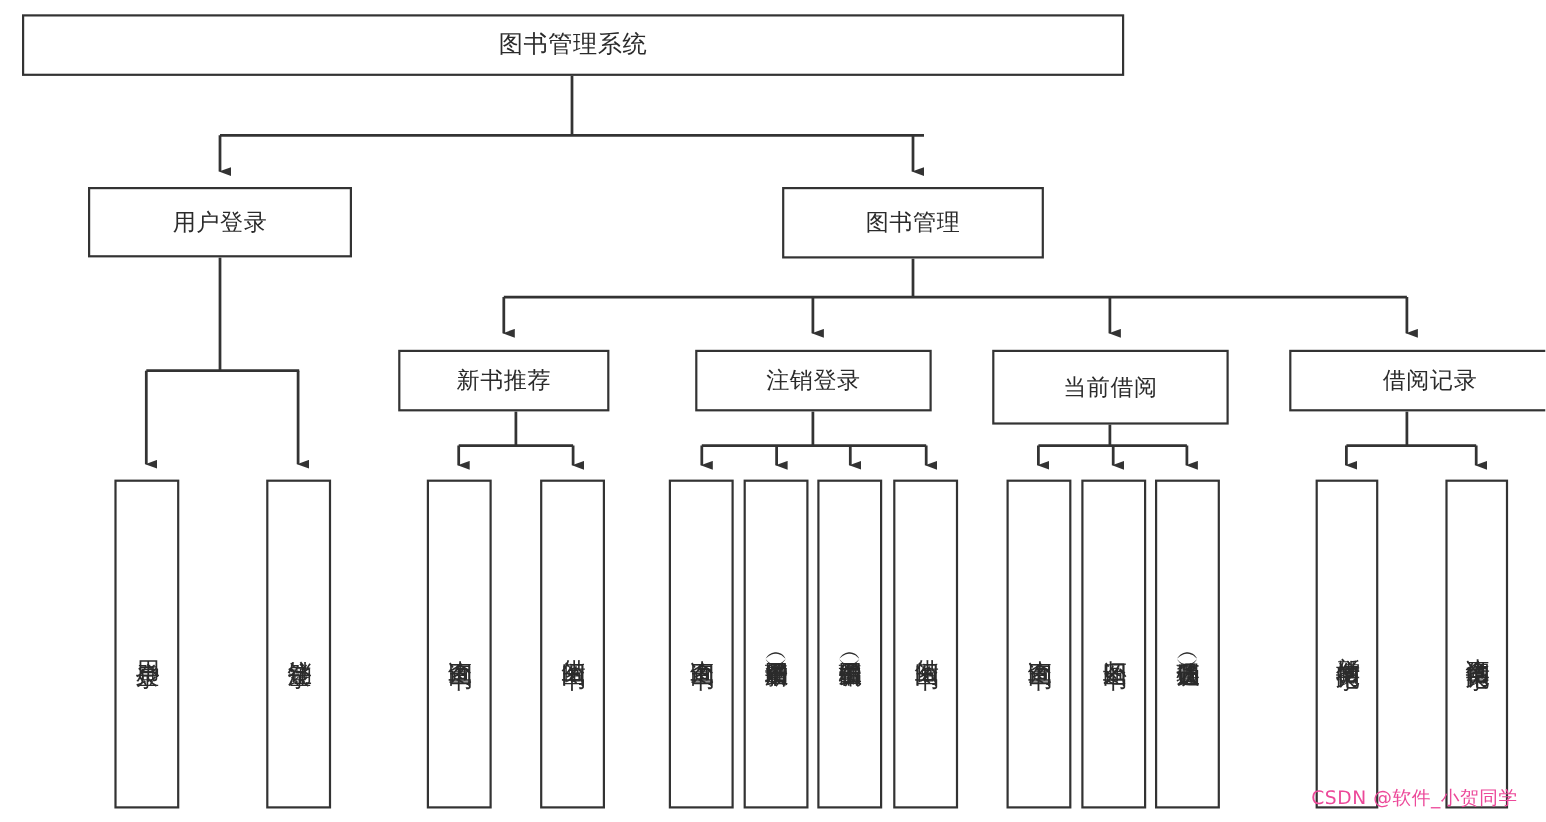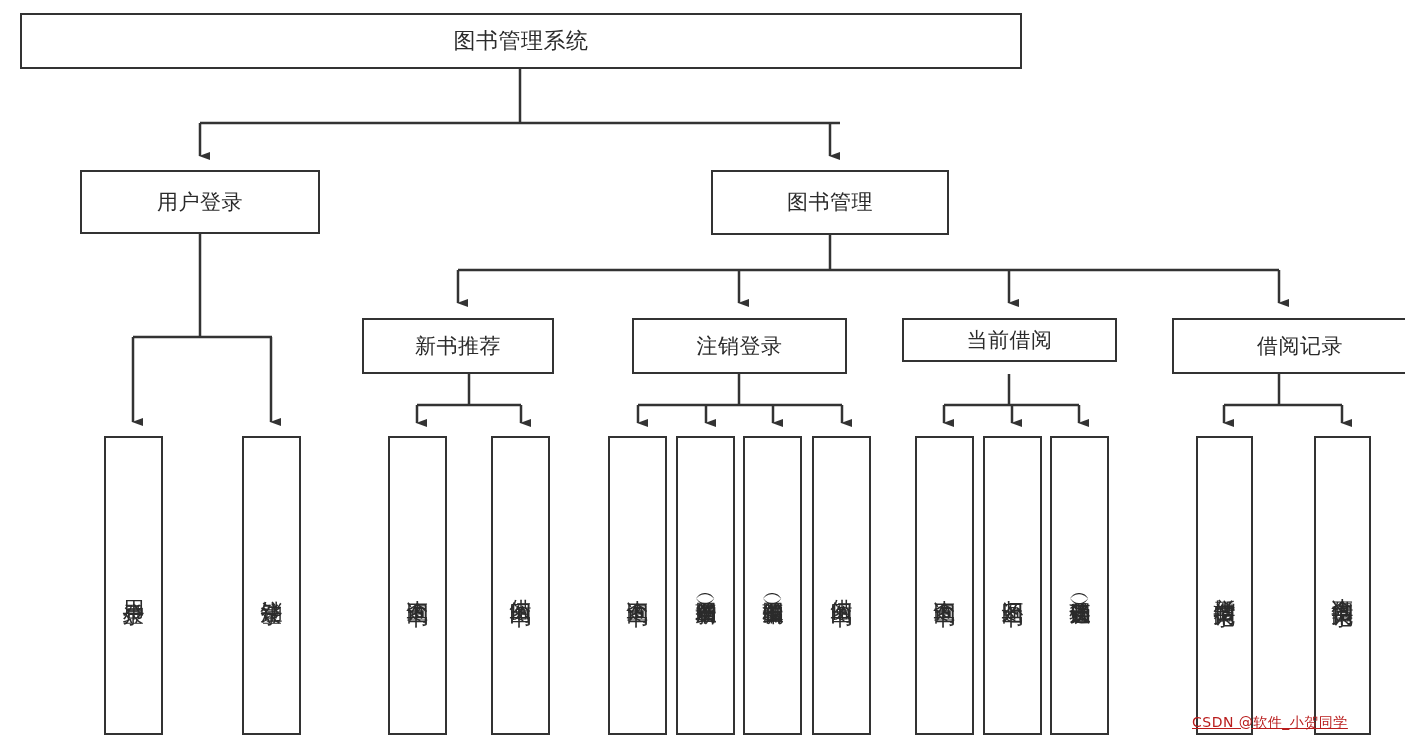--- a/index.html
+++ b/index.html
@@ -146,7 +146,7 @@
   <div class="node" style="left:632px; top:318px; width:215px; height:56px;">
     <span class="label">注销登录</span>
   </div>
-  <div class="node" style="left:902px; top:318px; width:215px; height:44px;">
+  <div class="node" style="left:902px; top:318px; width:215px; height:68px;">
     <span class="label">当前借阅</span>
   </div>
   <div class="node" style="left:1172px; top:318px; width:256px; height:56px;">

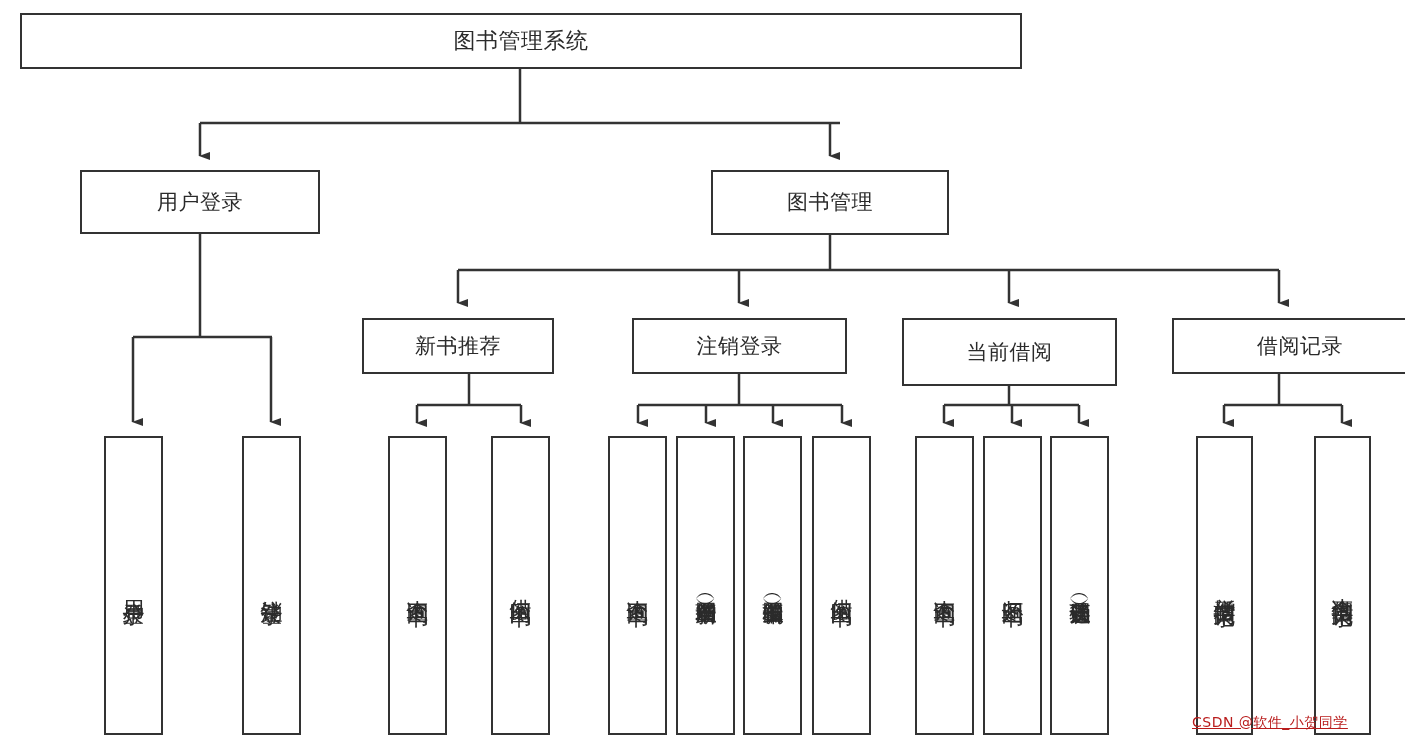--- a/index.html
+++ b/index.html
@@ -66,12 +66,11 @@
   .node.root .label { font-size: 22px; }
   .watermark {
     position: absolute;
-    font-size: 14px;
-    color: #b91c1c;
+    font-size: 17px;
+    color: #ec4899;
     white-space: nowrap;
     z-index: 5;
     letter-spacing: 0.5px;
-    text-decoration: underline;
   }
 </style>
 </head>

